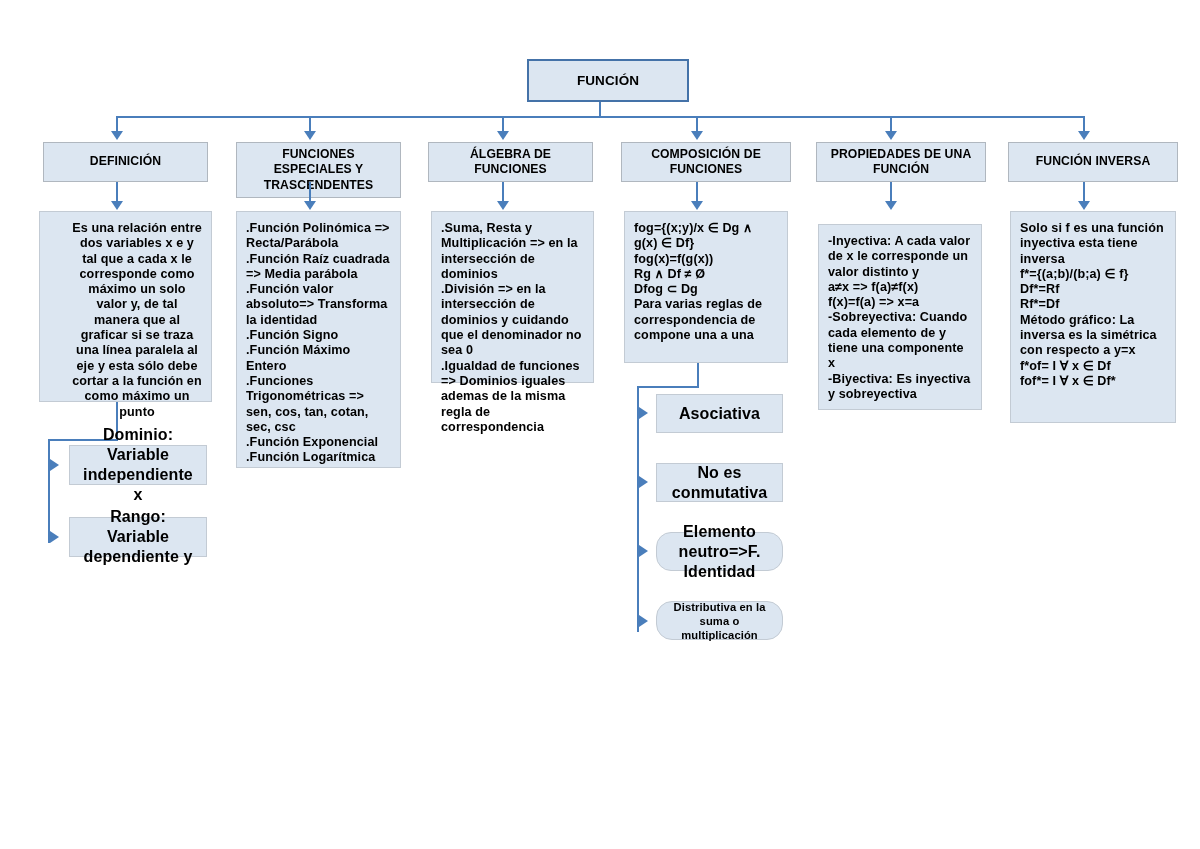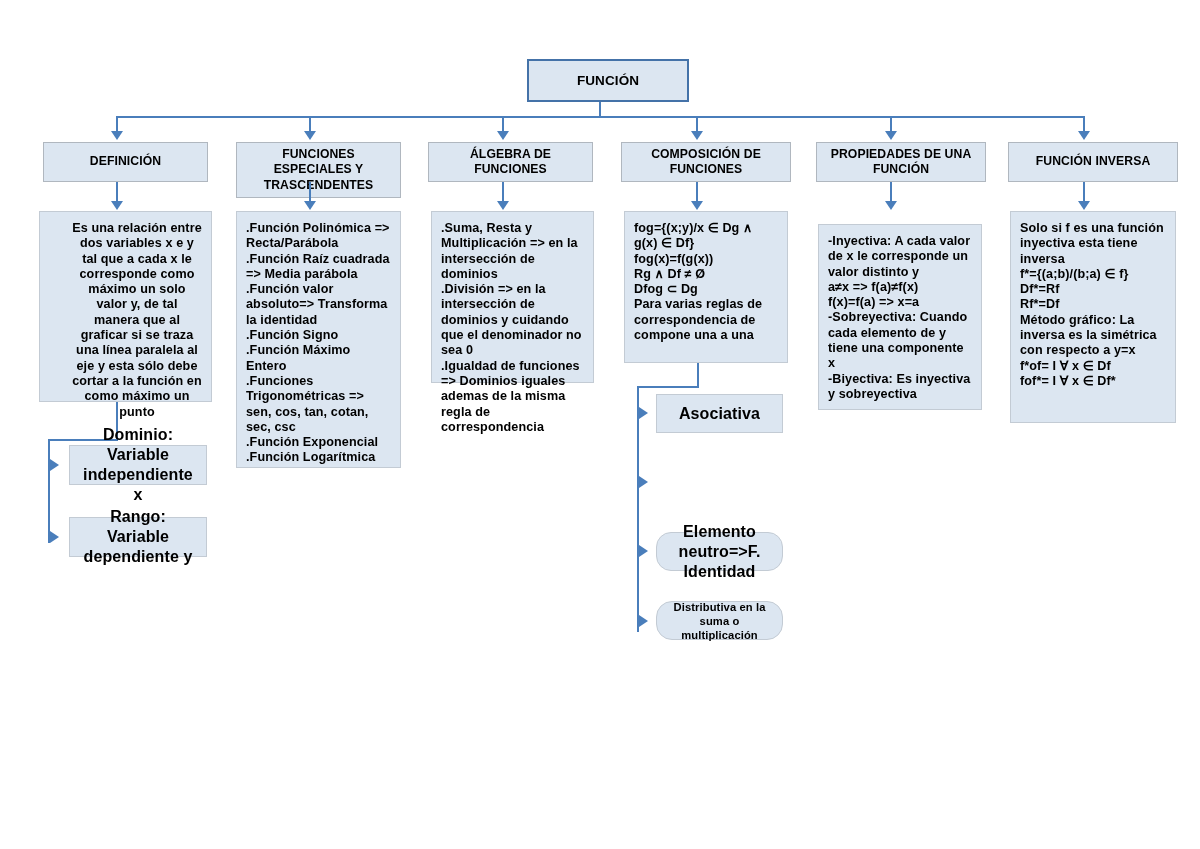--- a/index.html
+++ b/index.html
@@ -236,6 +236,9 @@
   <div class="node leaf" style="left:648px; top:394px; width:127px; height:39px;">
     <span class="txt">Asociativa</span>
   </div>
+  <div class="node leaf" style="left:648px; top:463px; width:127px; height:39px;">
+    <span class="txt">No es conmutativa</span>
+  </div>
   <div class="node leaf" style="left:648px; top:532px; width:127px; height:39px;border-radius:15px;">
     <span class="txt">Elemento neutro=&gt;F. Identidad</span>
   </div>

